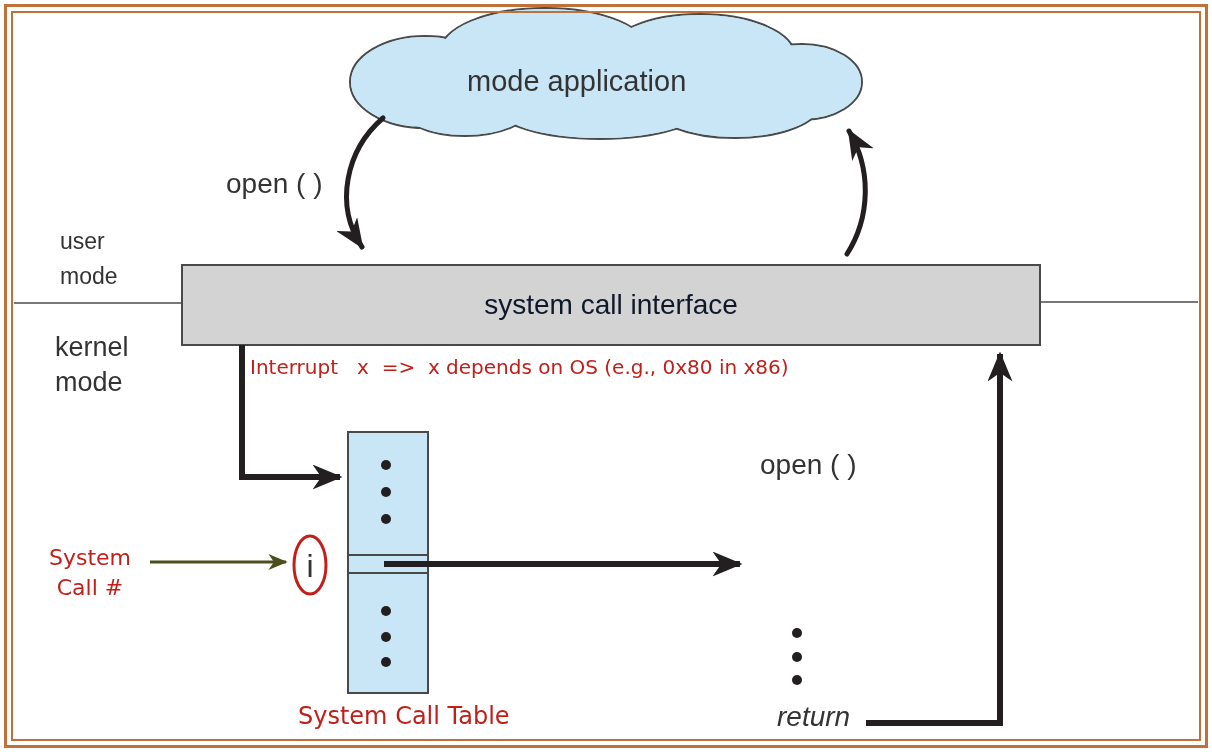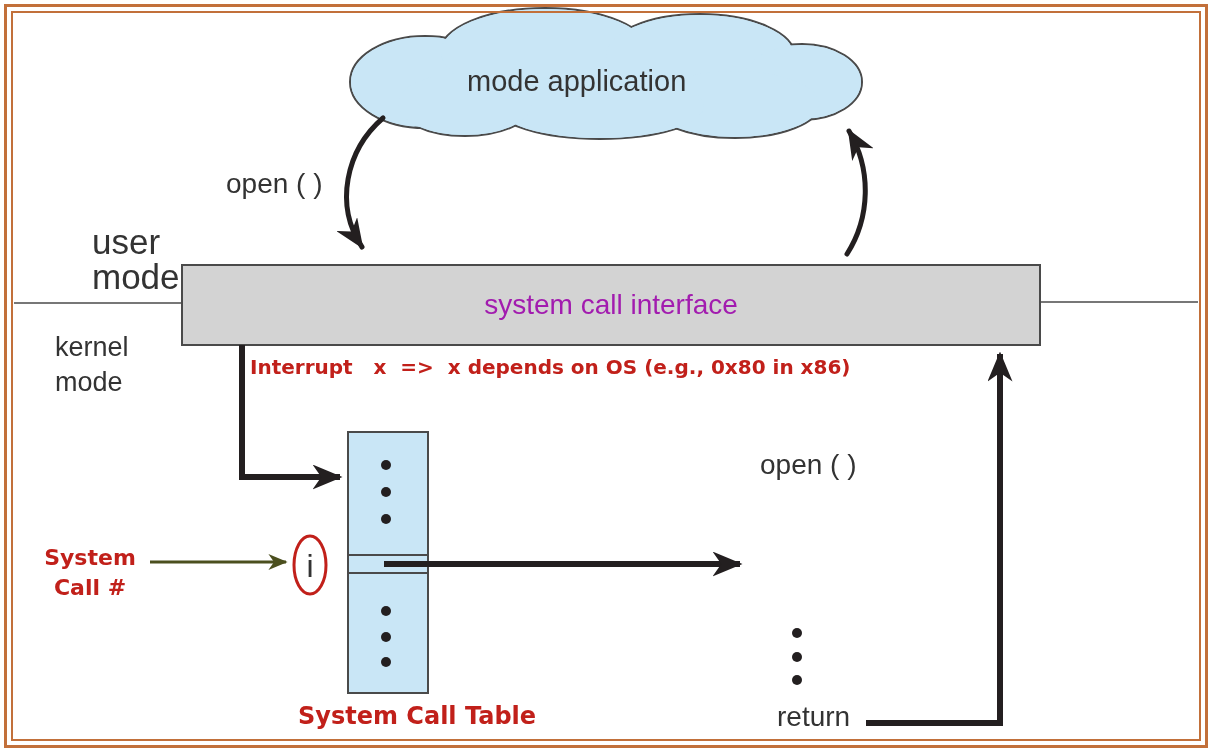--- a/index.html
+++ b/index.html
@@ -134,7 +134,7 @@
 
   <div class="t" style="left:226px;top:167px;font-size:28px;">open ( )</div>
 
-  <div class="t" style="left:60px;top:224px;font-size:35px;line-height:35px;margin-left:32px;">user
+  <div class="t" style="left:60px;top:224px;font-size:23px;line-height:35px;">user
 mode</div>
 
   <div class="t" style="left:55px;top:318px;font-size:27px;line-height:35px;margin-top:12px;">kernel

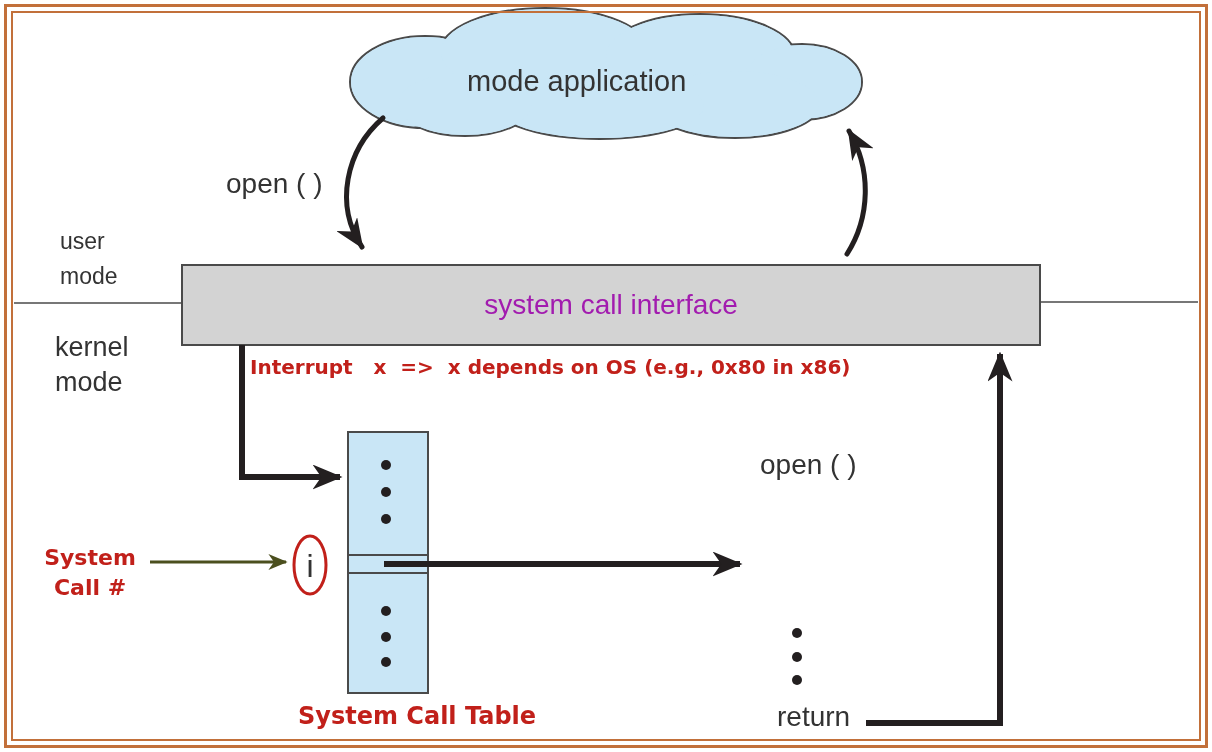--- a/index.html
+++ b/index.html
@@ -51,7 +51,7 @@
   .iface-label{
     position:absolute;left:182px;top:265px;width:858px;height:80px;
     display:flex;align-items:center;justify-content:center;
-    font-size:28px;color:#a21caf;z-index:2;
+    font-size:28px;color:#0f172a;z-index:2;
   }
 </style>
 </head>

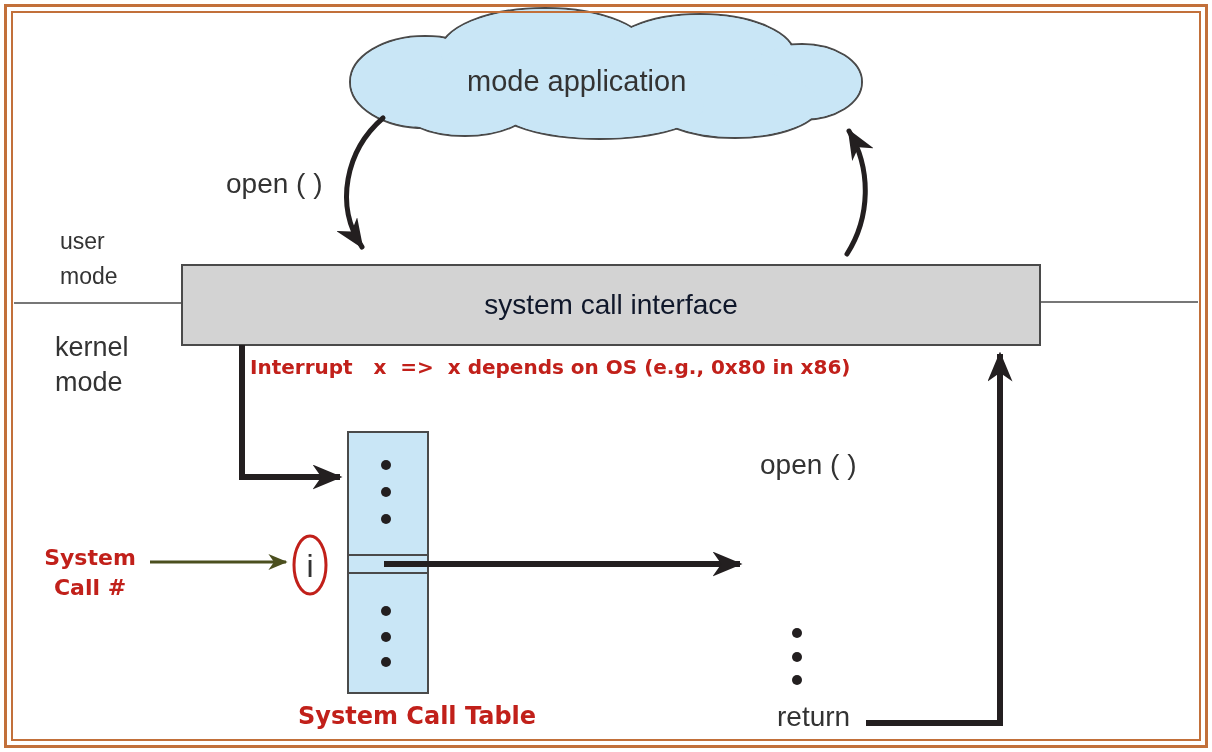--- a/index.html
+++ b/index.html
@@ -33,7 +33,7 @@
   .red{
     color:var(--annotation-red);
     font-family:"DejaVu Sans",sans-serif;
-    font-weight:bold;
+    font-weight:normal;
   }
   .cloud-part{fill:var(--cloud-blue);stroke:var(--outline-gray);stroke-width:2;}
   .cloud-fill{fill:var(--cloud-blue);stroke:none;}

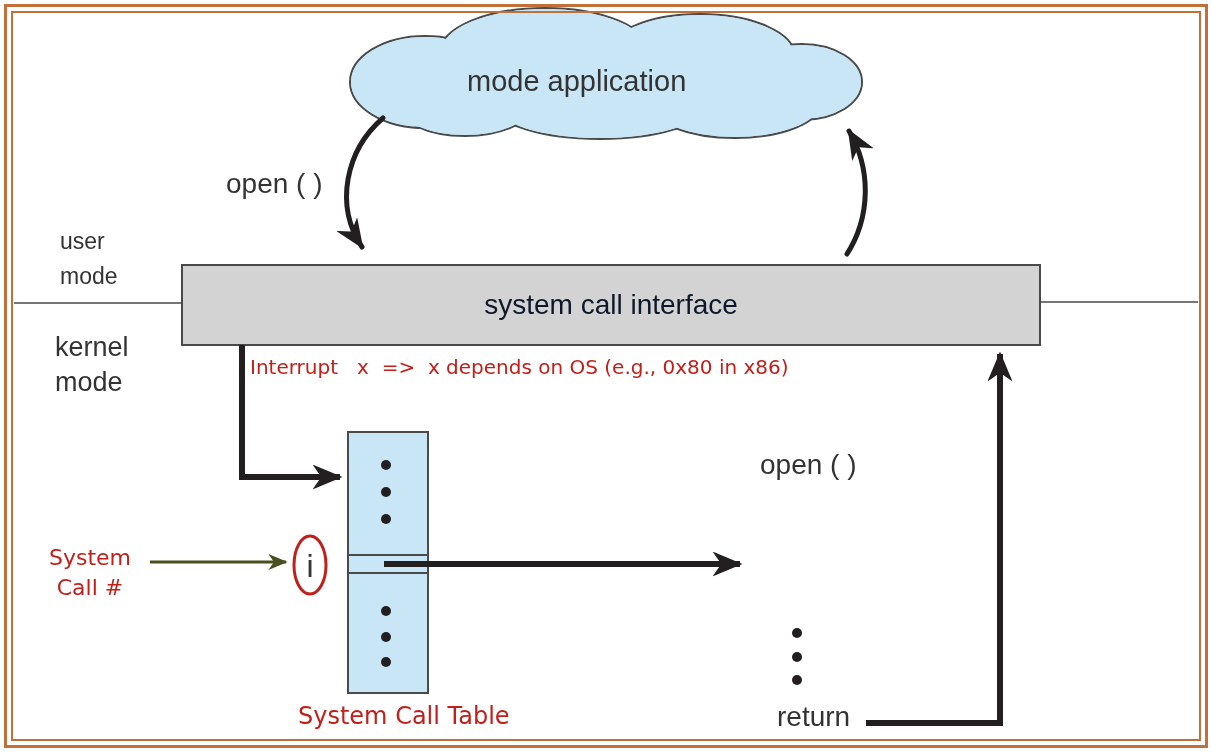--- a/index.html
+++ b/index.html
@@ -152,7 +152,7 @@
   <div class="t" style="left:760px;top:448px;font-size:28px;">open ( )</div>
 
 
-  <div class="t" style="left:777px;top:700px;font-size:28px;">return</div>
+  <div class="t" style="left:777px;top:700px;font-size:28px;font-style:italic;">return</div>
 
   <div class="frame-outer"></div>
   <div class="frame-inner"></div>

